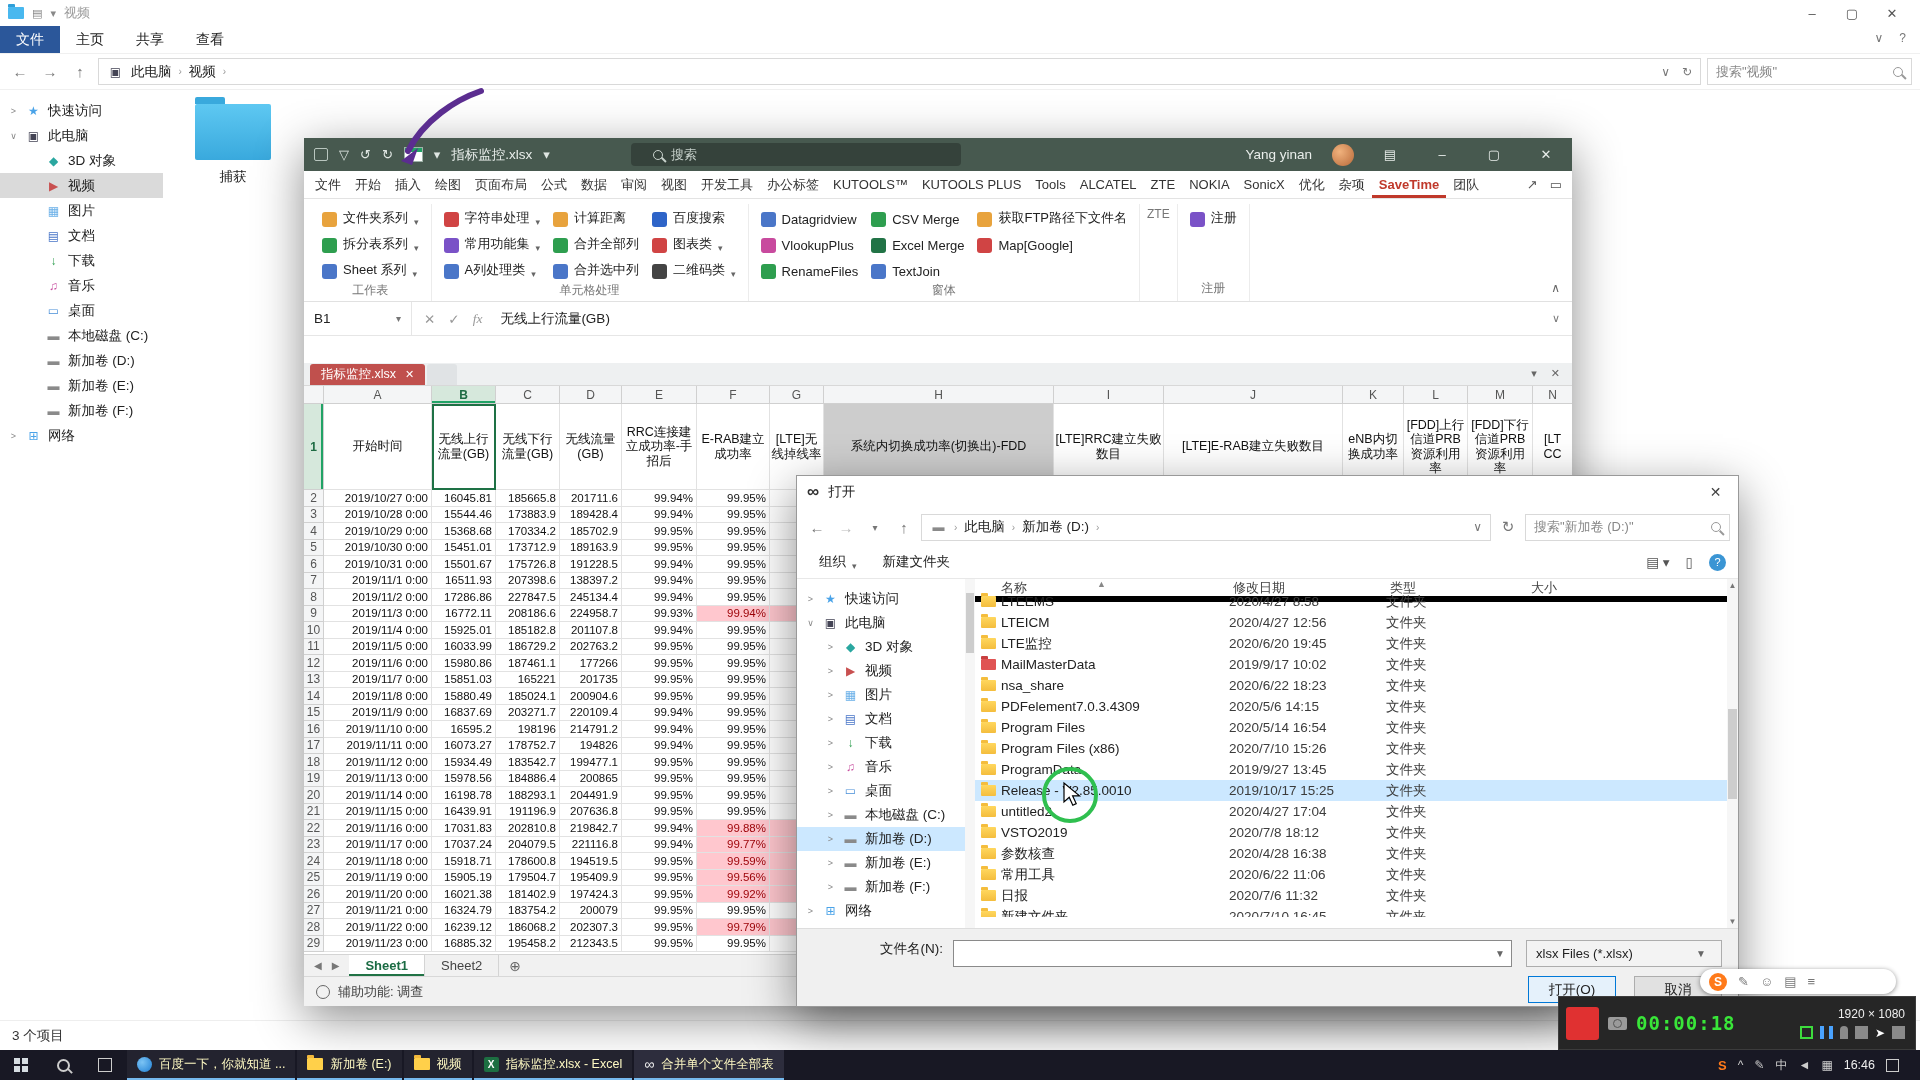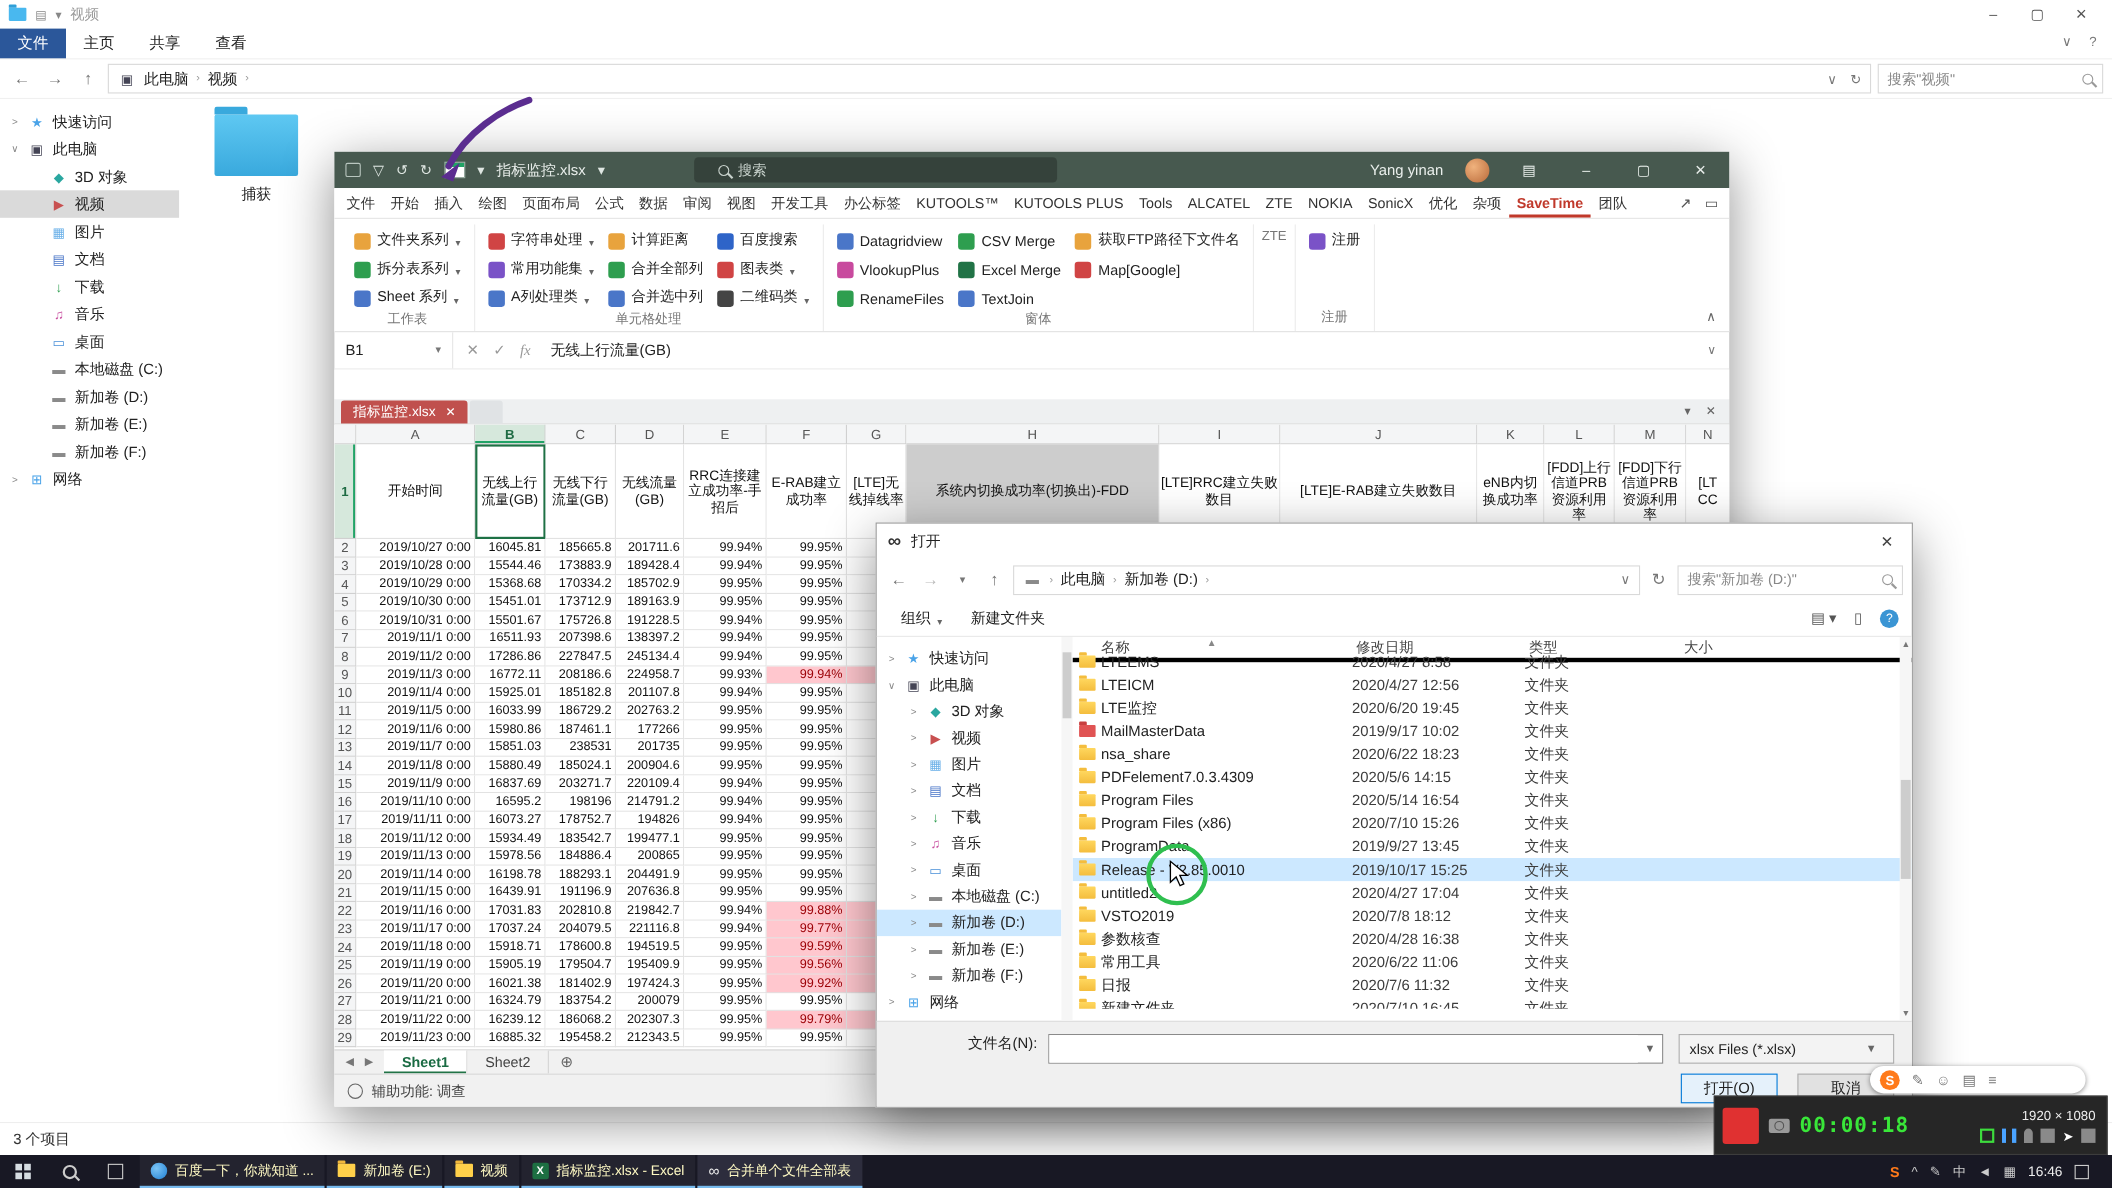--- a/index.html
+++ b/index.html
@@ -118,7 +118,7 @@
 .tree-sb{width:10px;background:#f6f6f6;position:relative;flex:none}
 .tree-sb i{position:absolute;left:1px;right:1px;top:14px;height:60px;background:#cdcdcd}
 .dlg-list{flex:1;display:flex;flex-direction:column;overflow:hidden;position:relative}
-.dlg-lheader{height:23px;display:flex;align-items:center;border-bottom:4px solid #000000;font-size:13px;color:#444;position:relative;flex:none}
+.dlg-lheader{height:23px;display:flex;align-items:center;border-bottom:6px solid #000000;font-size:13px;color:#444;position:relative;flex:none}
 .lh-name{width:254px;padding-left:26px}
 .lh-date{width:157px;padding-left:4px}
 .lh-type{width:141px;padding-left:4px}

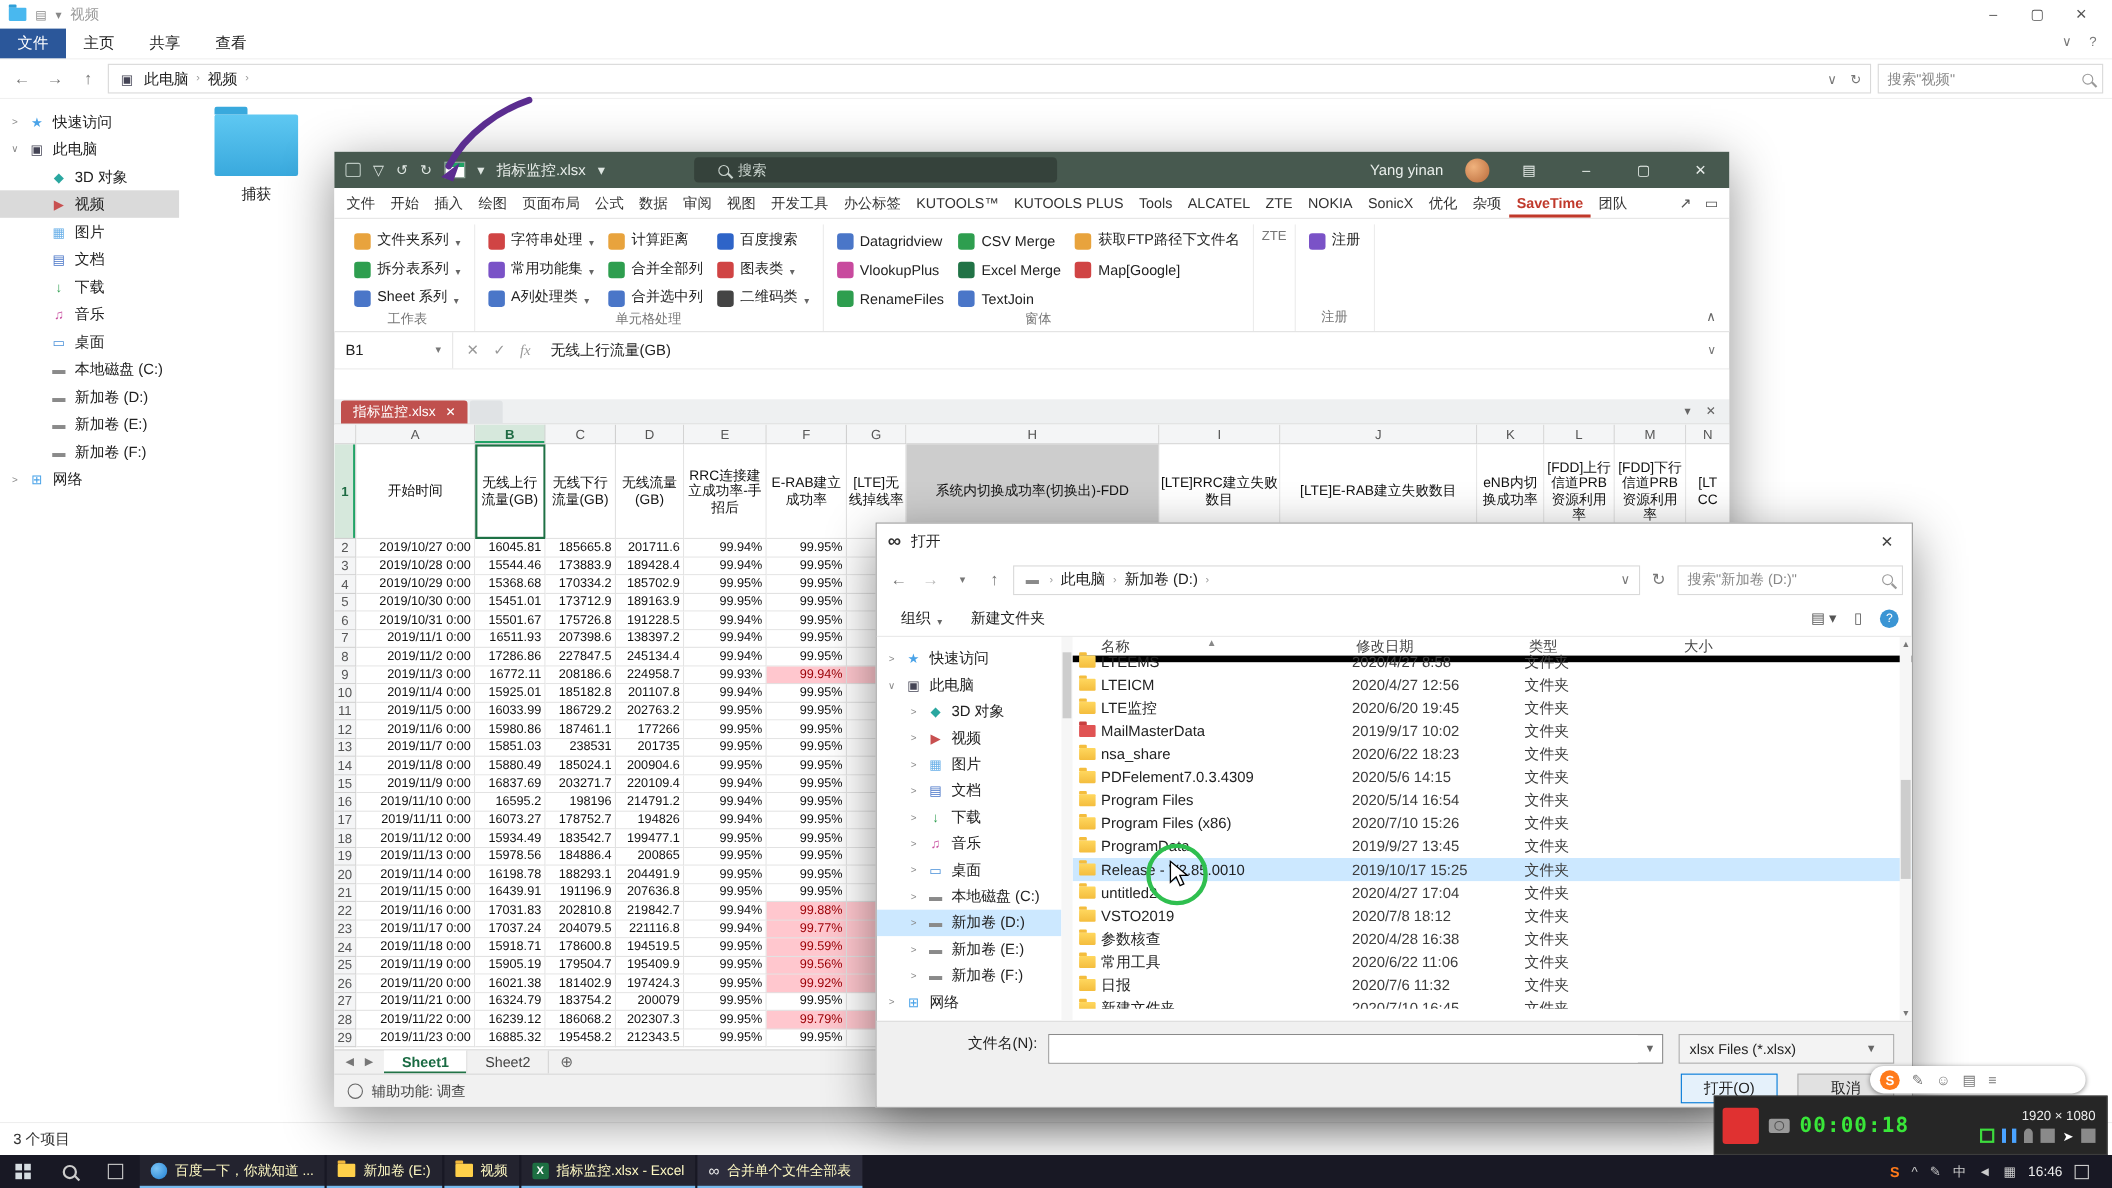--- a/index.html
+++ b/index.html
@@ -730,7 +730,7 @@
         <div class="xl-ch rowh">13</div>
         <div class="xc xl-dc">2019/11/7 0:00</div>
         <div class="xc xl-dc">15851.03</div>
-        <div class="xc xl-dc">238531</div>
+        <div class="xc xl-dc">165221</div>
         <div class="xc xl-dc">201735</div>
         <div class="xc xl-dc">99.95%</div>
         <div class="xc xl-dc">99.95%</div>

